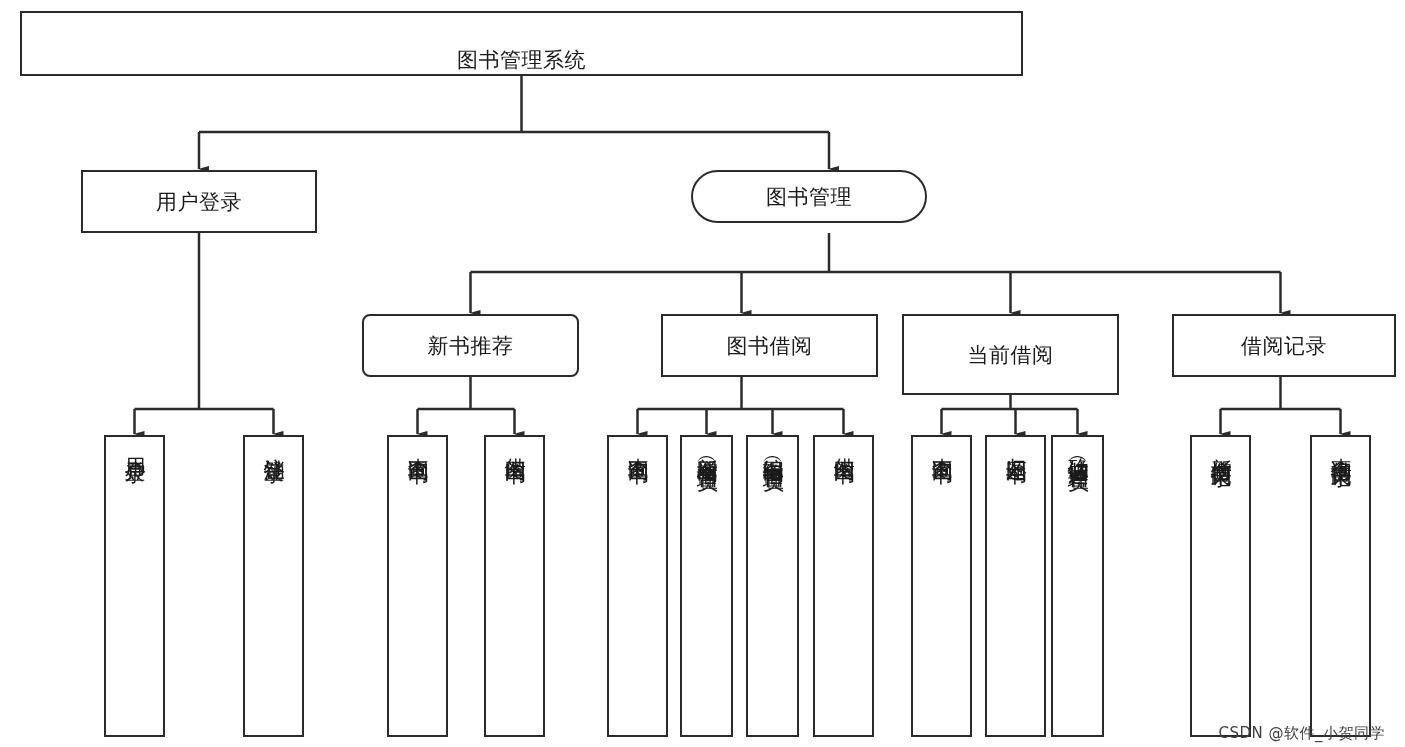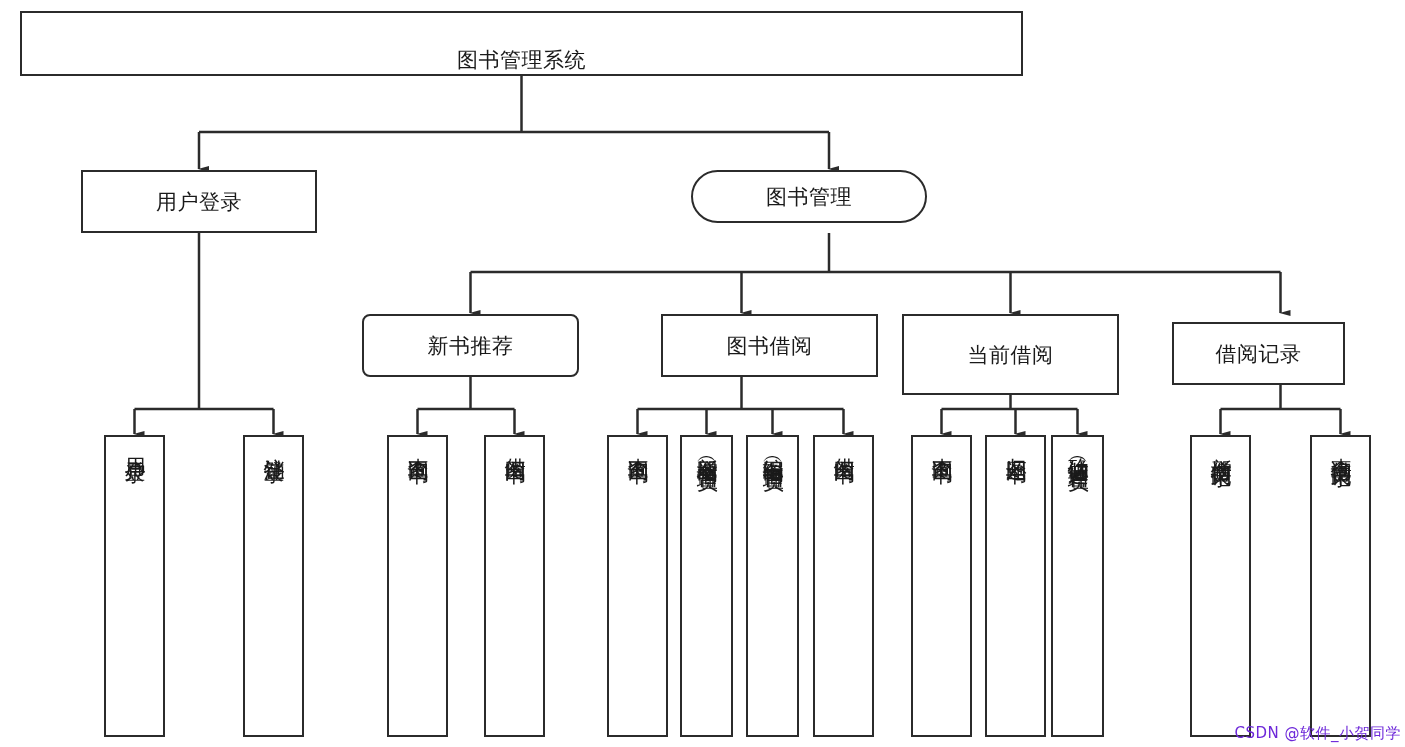--- a/index.html
+++ b/index.html
@@ -139,7 +139,7 @@
   <div class="node horizontal" style="left: 902px; top: 314px; width: 217px; height: 81px;">
     <span class="hlabel">当前借阅</span>
   </div>
-  <div class="node horizontal" style="left: 1172px; top: 322px; width: 173px; height: 63px;">
+  <div class="node horizontal" style="left: 1172px; top: 314px; width: 224px; height: 63px;">
     <span class="hlabel">借阅记录</span>
   </div>
 

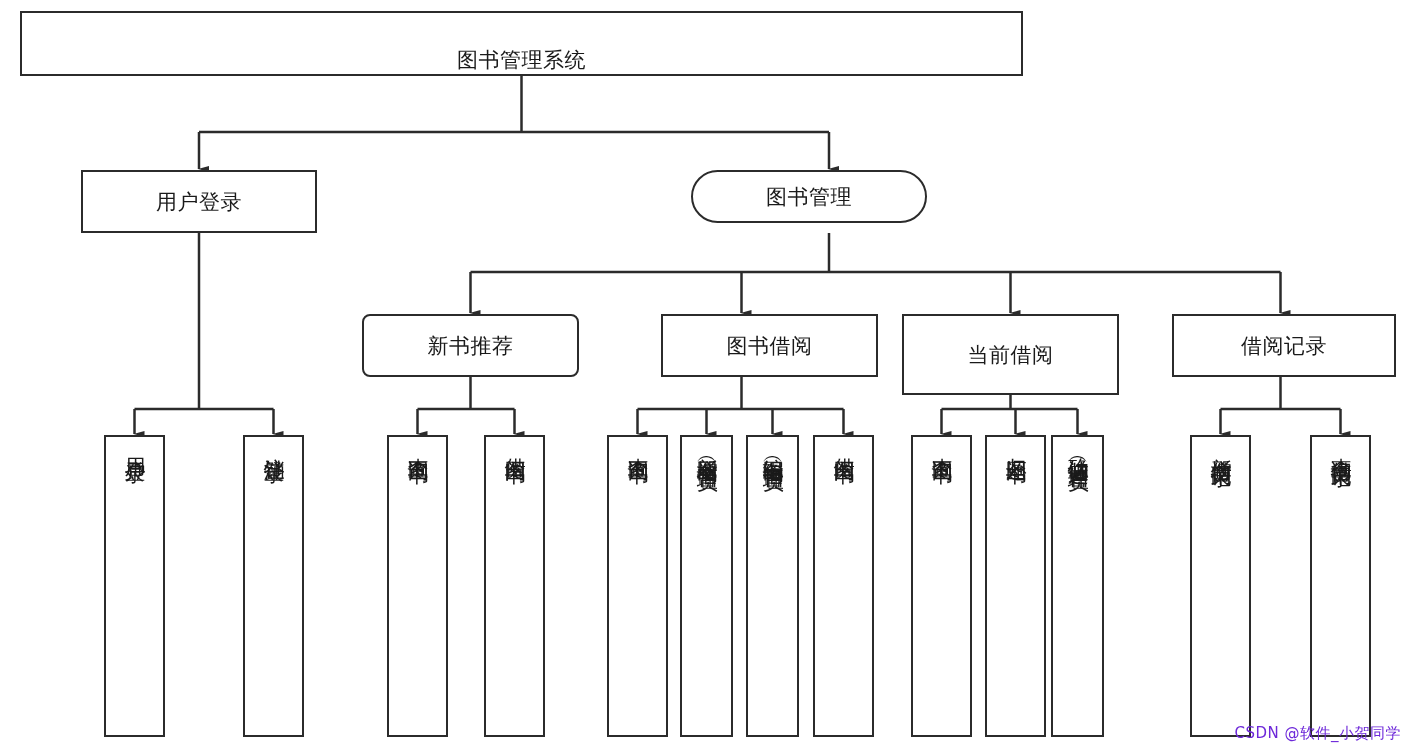--- a/index.html
+++ b/index.html
@@ -63,10 +63,10 @@
   }
   #watermark {
     position: absolute;
-    right: 4px;
+    right: 20px;
     bottom: 4px;
     font-size: 15px;
-    color: #6d28d9;
+    color: #404040;
     letter-spacing: 0.5px;
     white-space: nowrap;
   }

